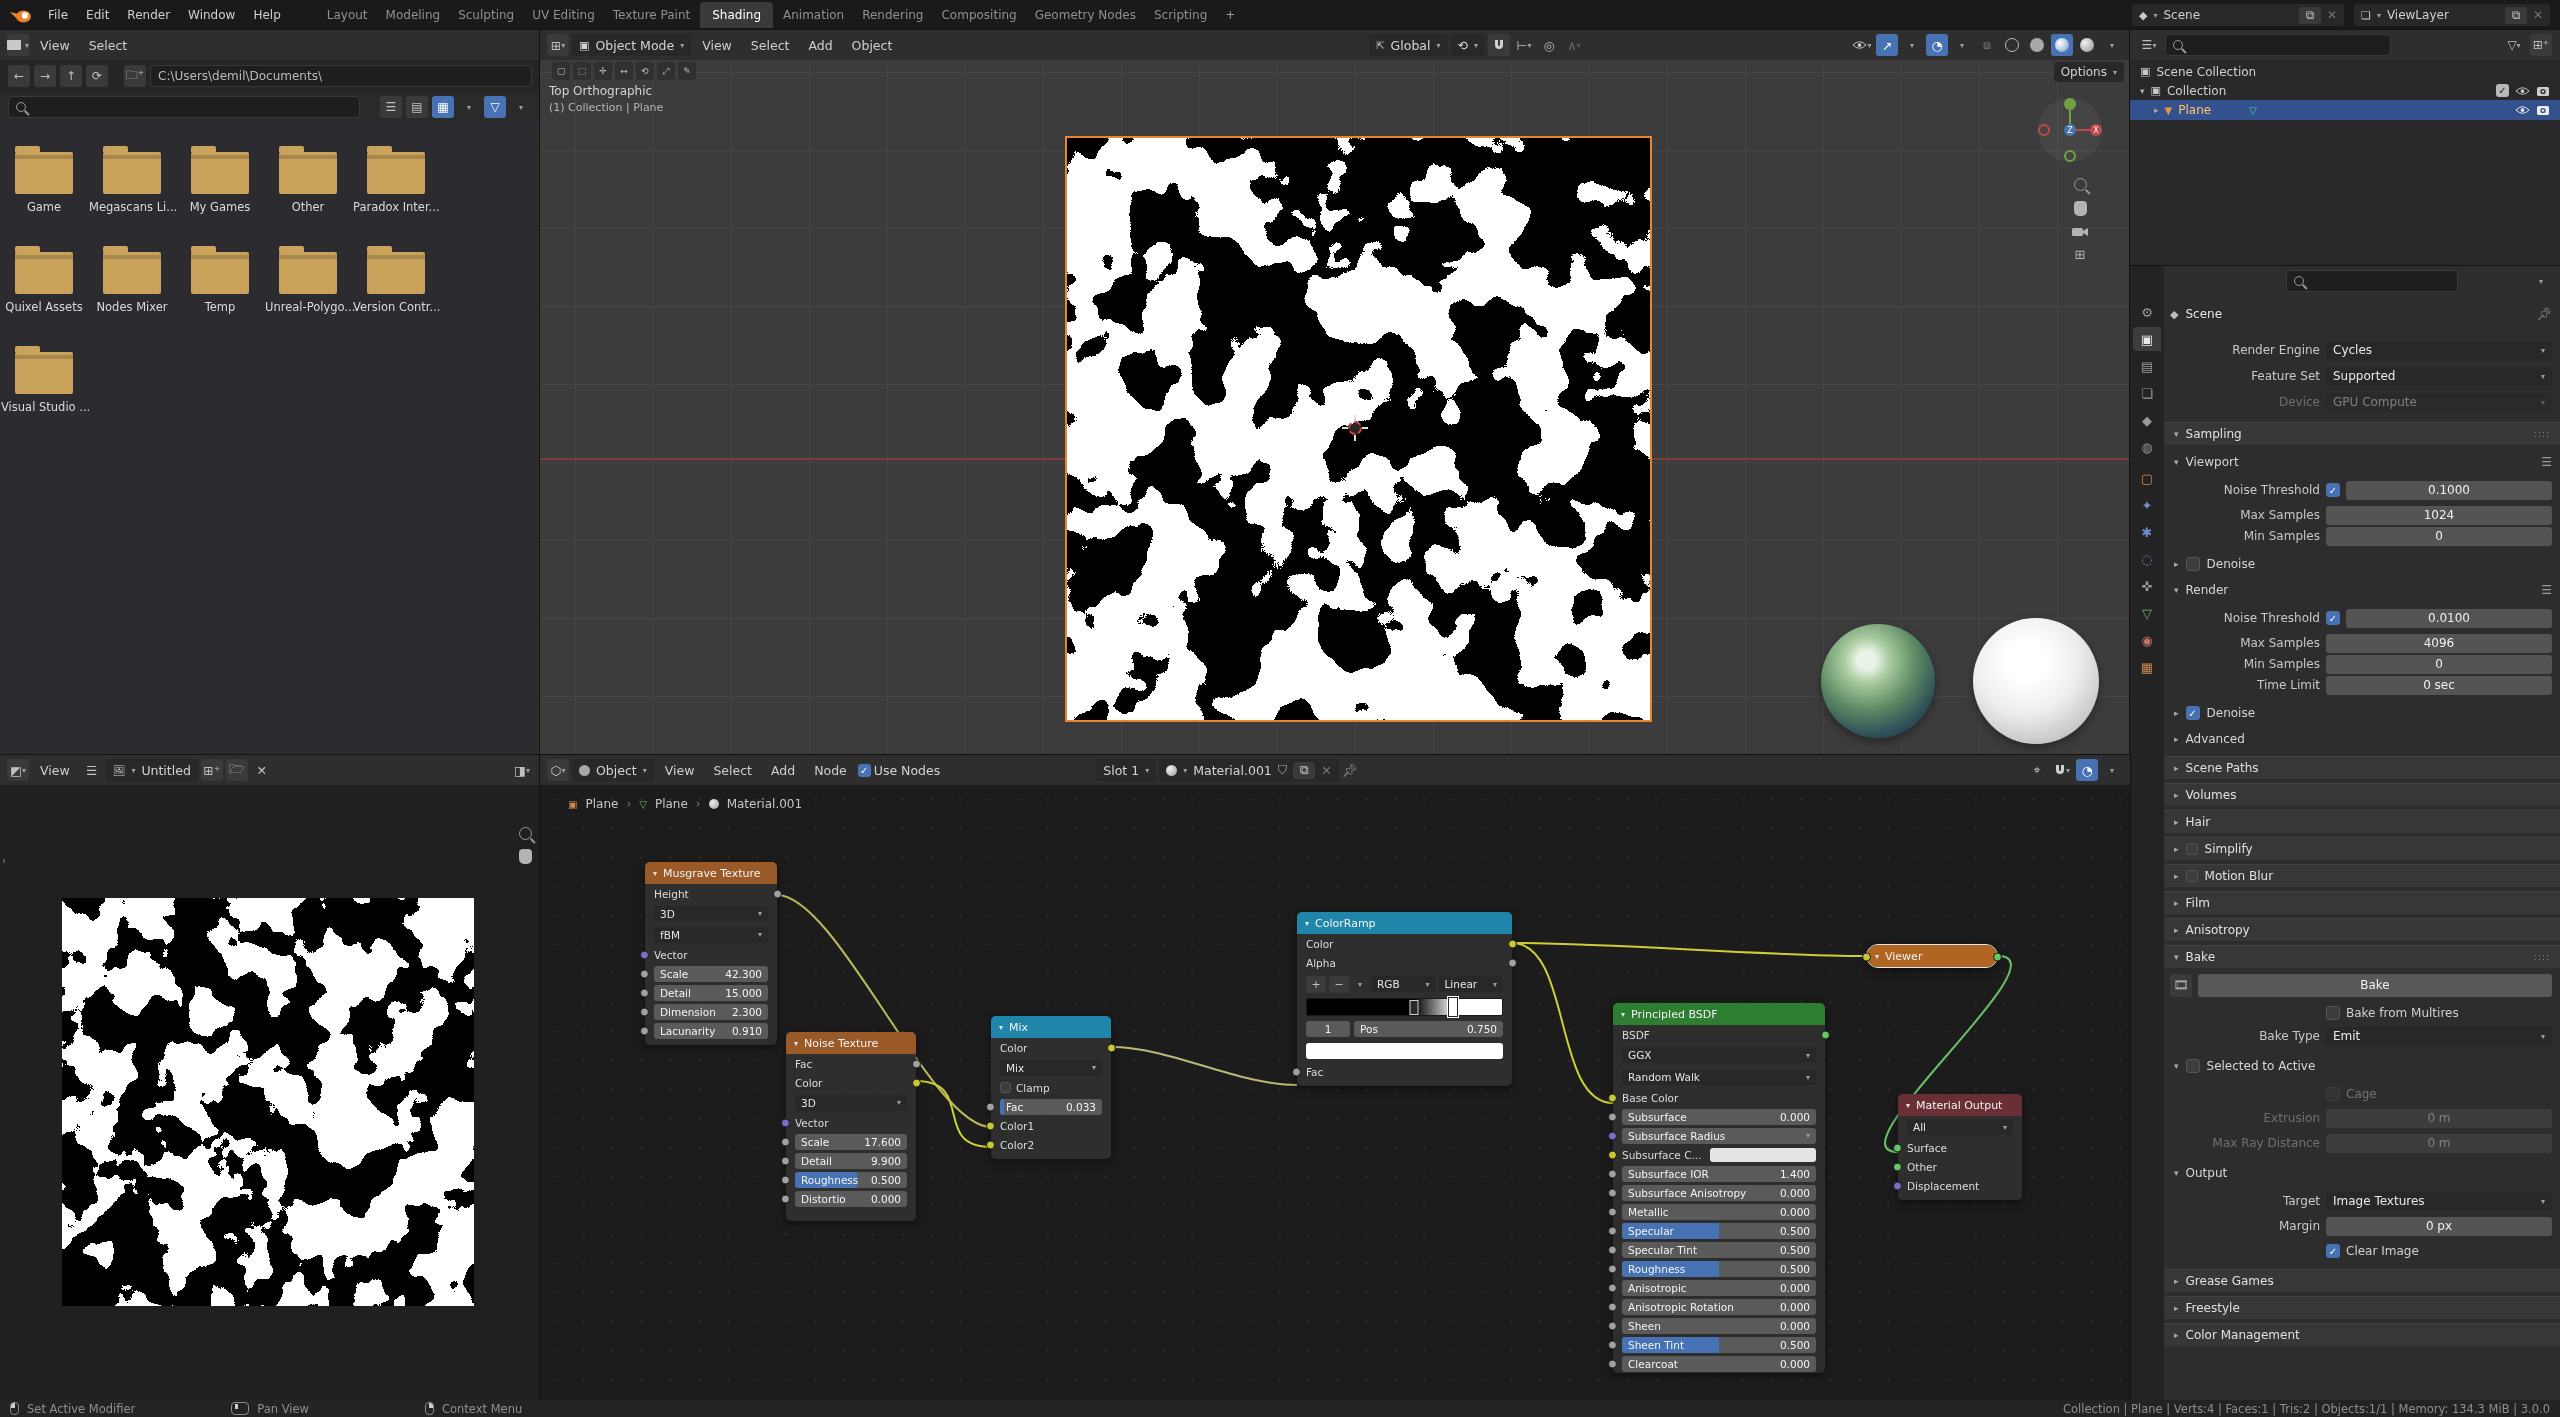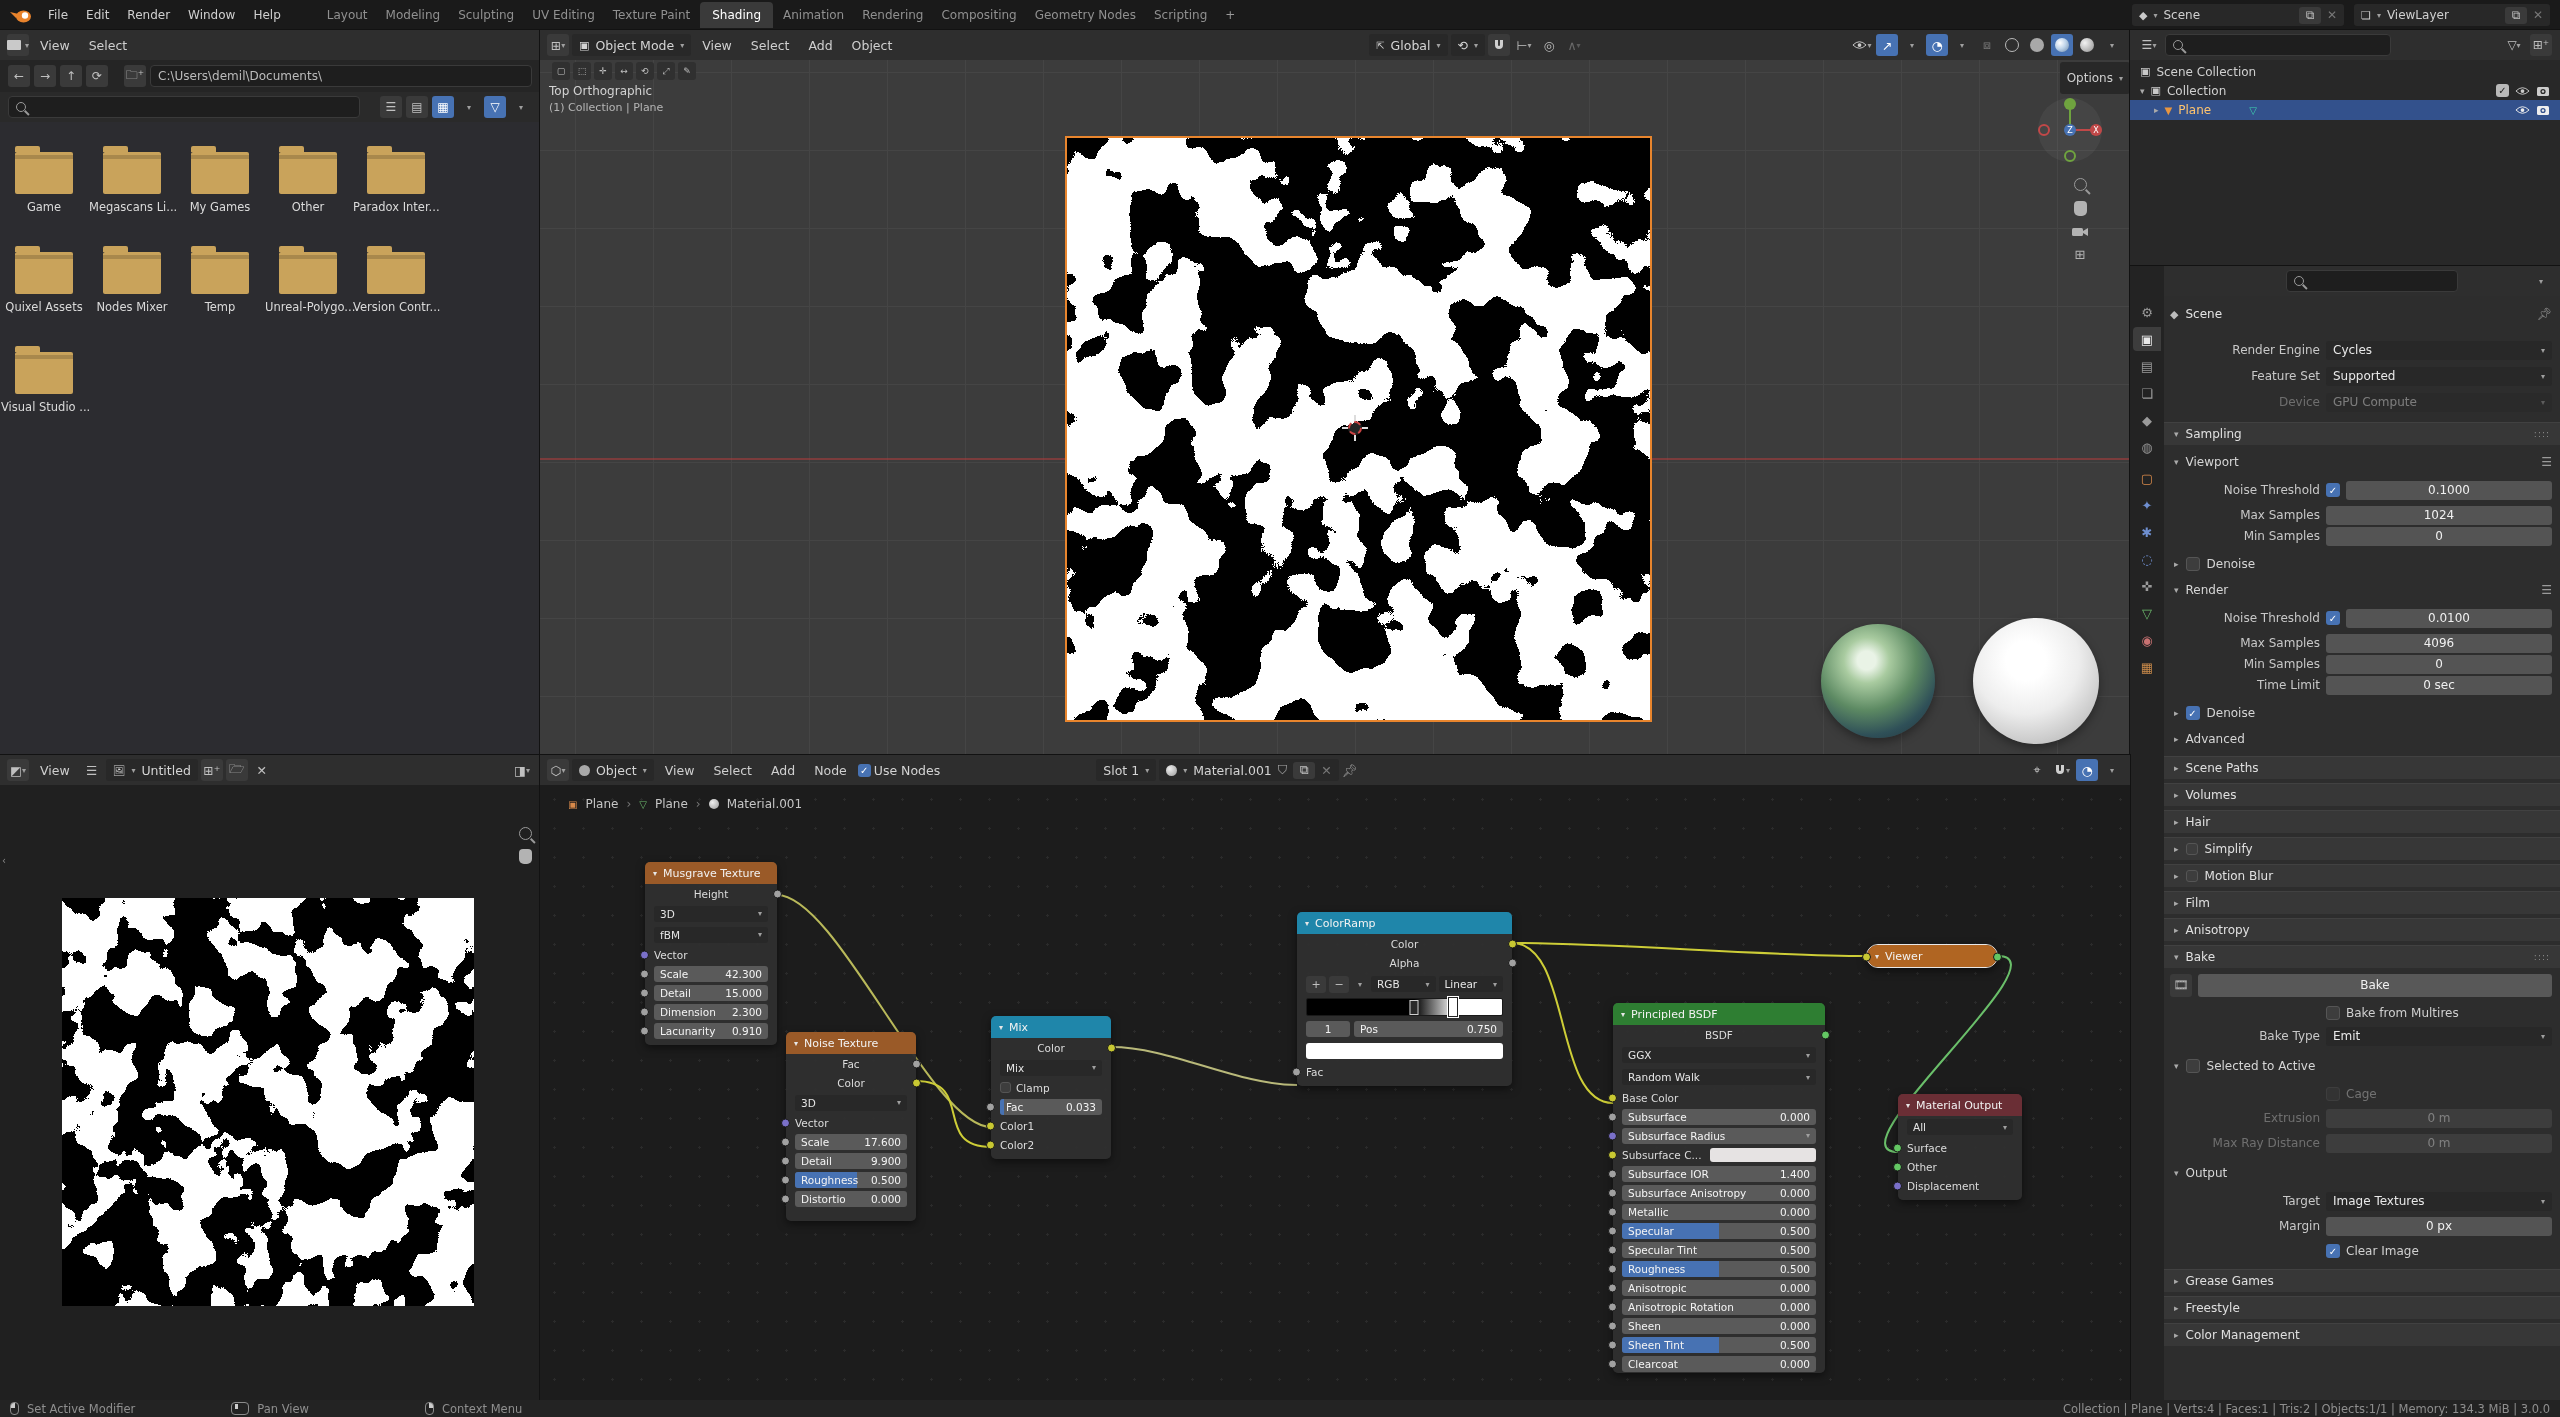--- a/index.html
+++ b/index.html
@@ -311,7 +311,7 @@
       <div class="abs" style="left:9px;top:24px;color:#d2d2d2;font-size:12px">Top Orthographic</div>
       <div class="abs" style="left:9px;top:41px;color:#b5b5b5;font-size:11px">(1) Collection | Plane</div>
 
-      <div class="abs dd" style="right:0;top:2px;height:32px">
+      <div class="abs dd" style="right:6px;top:2px;height:20px">
         <span>Options</span>
           <span class="caret">▾</span>
       </div>

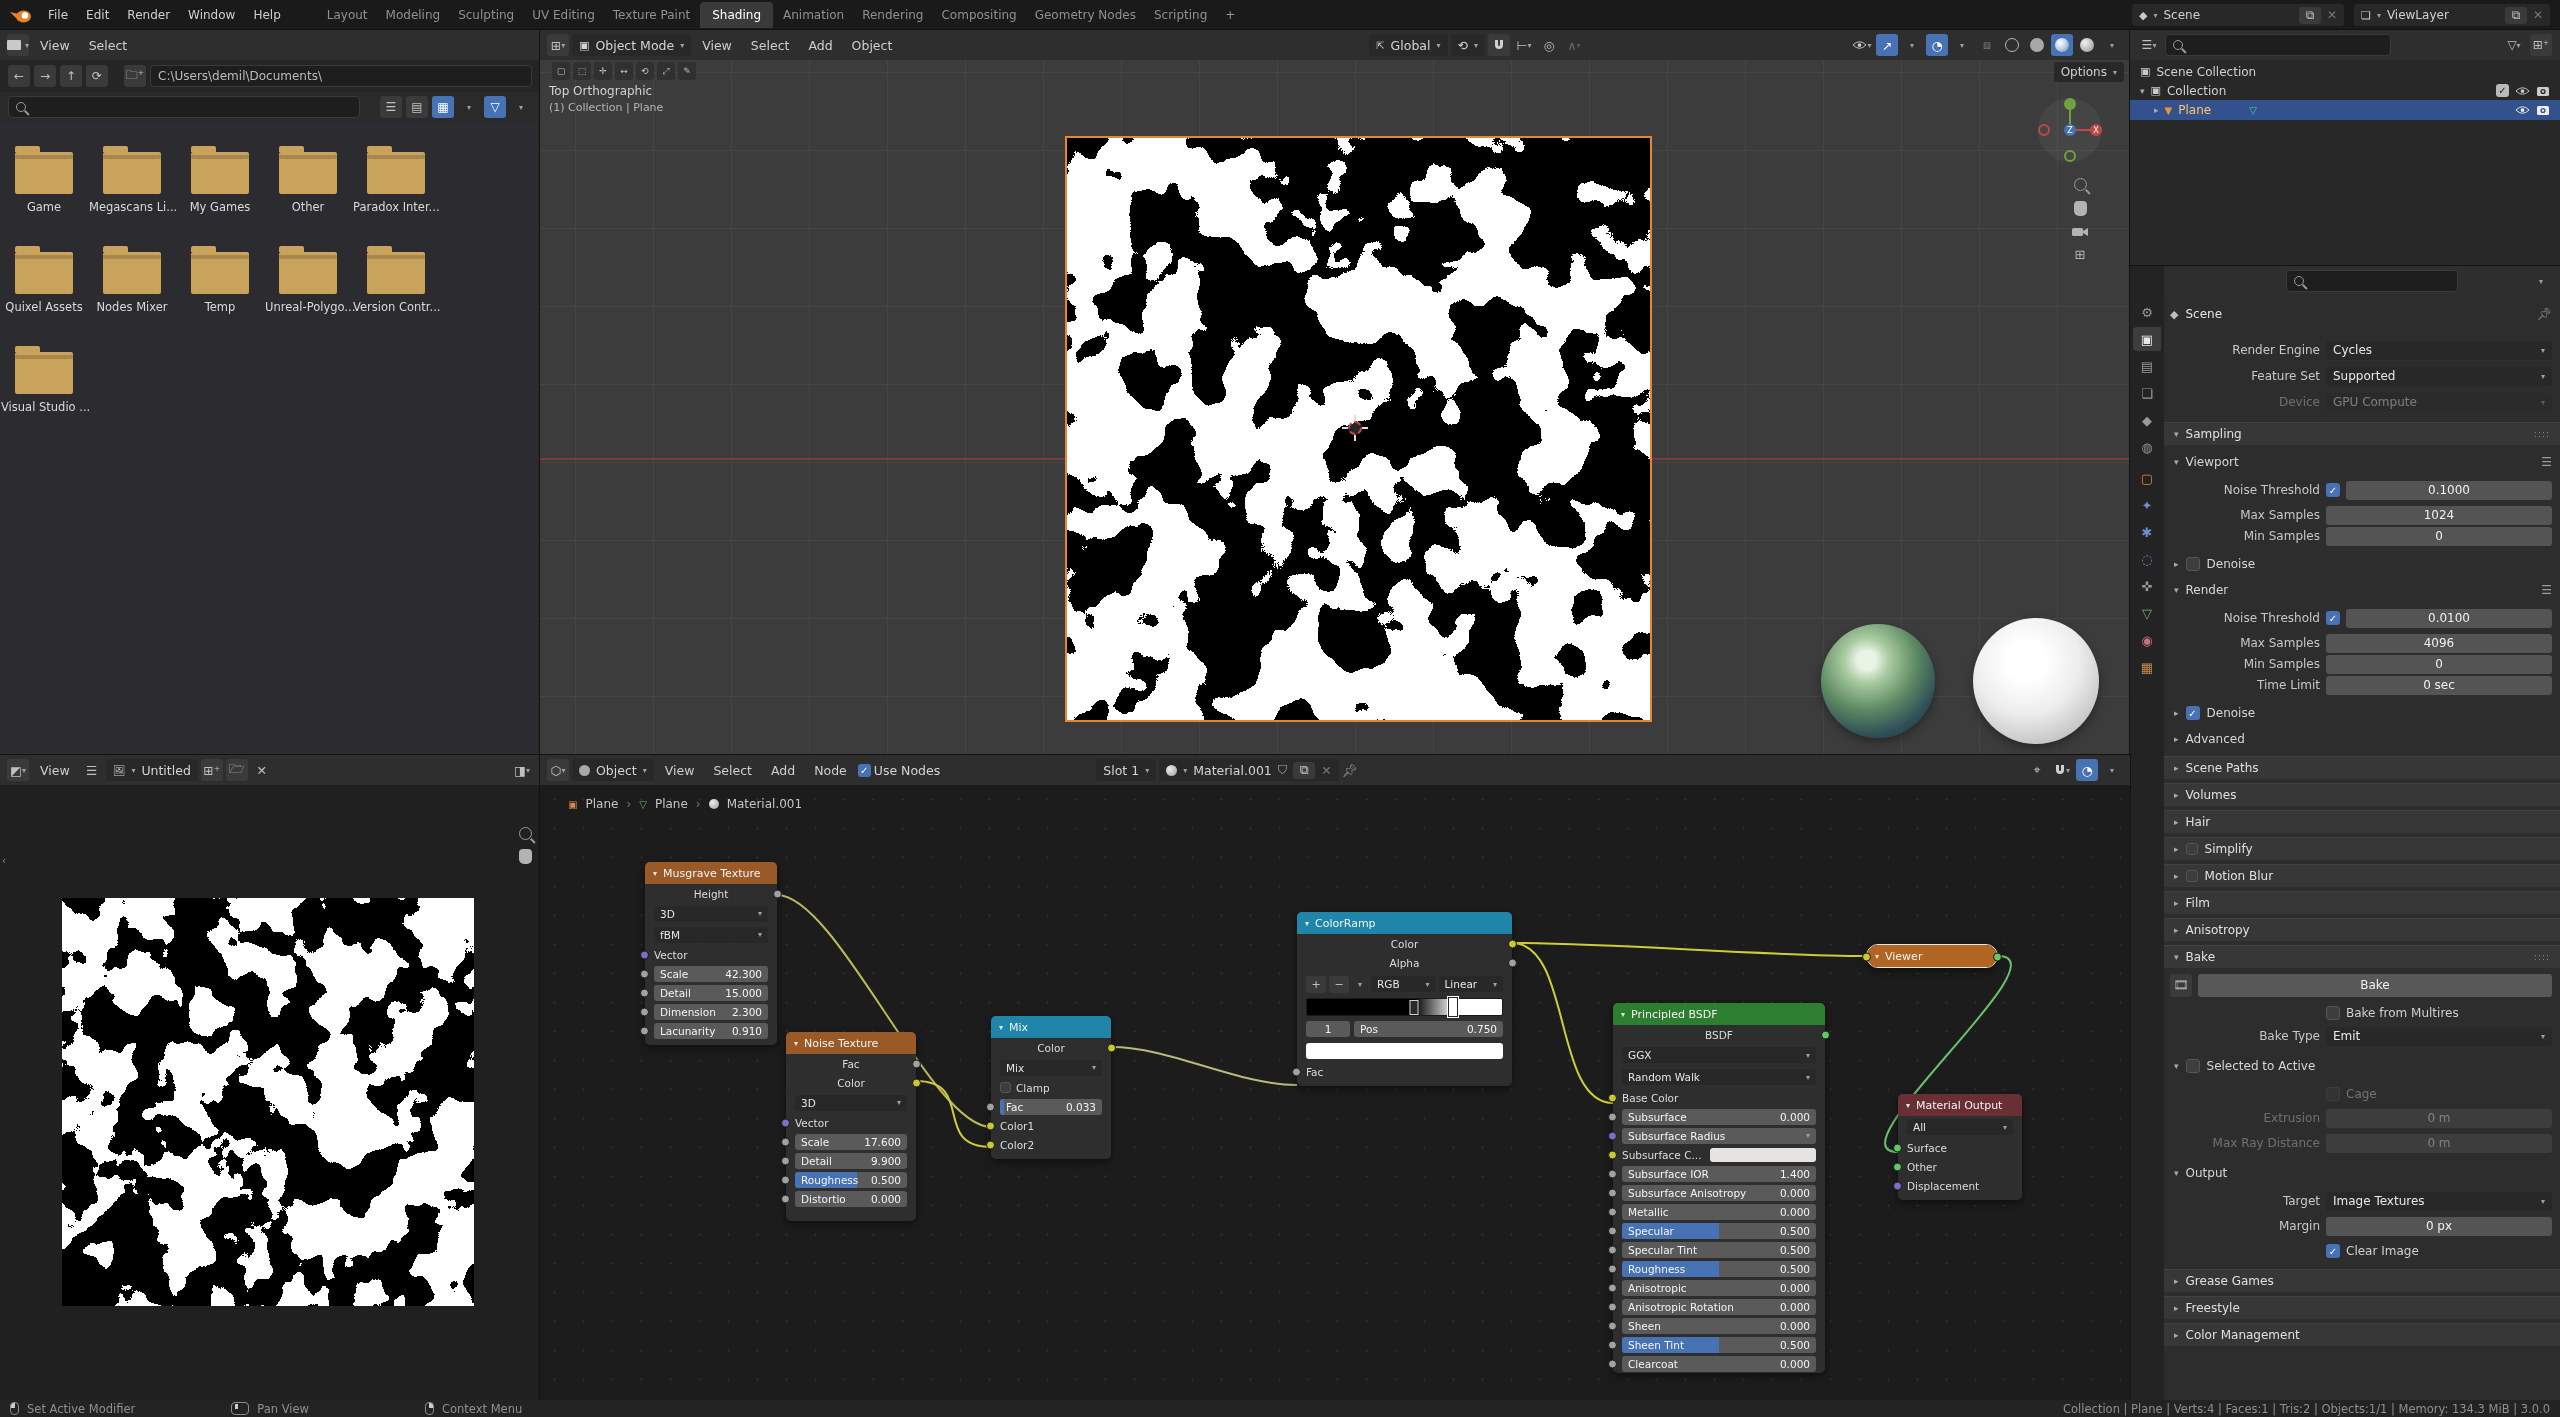--- a/index.html
+++ b/index.html
@@ -49,7 +49,7 @@
   .nhdr{height:22px;border-radius:5px 5px 0 0;display:flex;align-items:center;padding:0 8px;gap:6px;color:#f2f2f2;font-size:11px}
   .nhdr .caret{color:#e7e7e7}
   .nrow{position:relative;display:flex;align-items:center;padding:0 9px;height:19px;gap:5px}
-  .nrow.out{justify-content:center}
+  .nrow.out{justify-content:flex-start}
   .sock{position:absolute;width:9px;height:9px;border-radius:50%;border:1px solid #191919;top:50%;transform:translateY(-50%);z-index:3}
   .sock.l{left:-5px}.sock.r{right:-5px}
   .s-gray{background:#a1a1a1}.s-yellow{background:#c8c832}.s-purple{background:#7a70c9}.s-green{background:#63c763}

